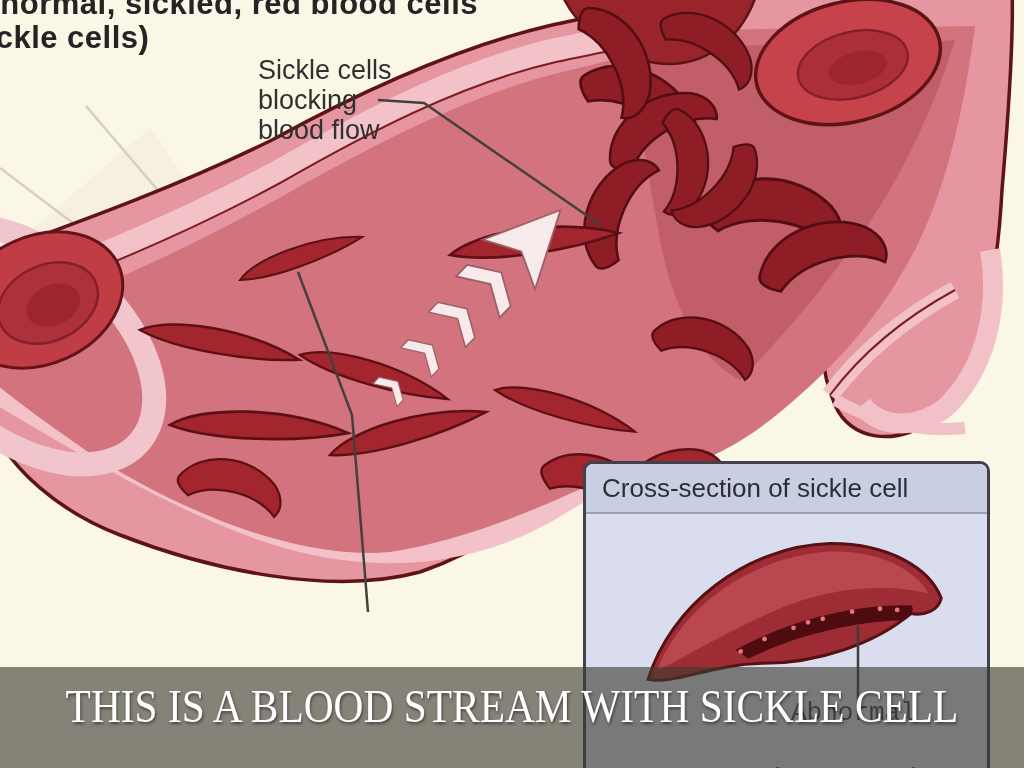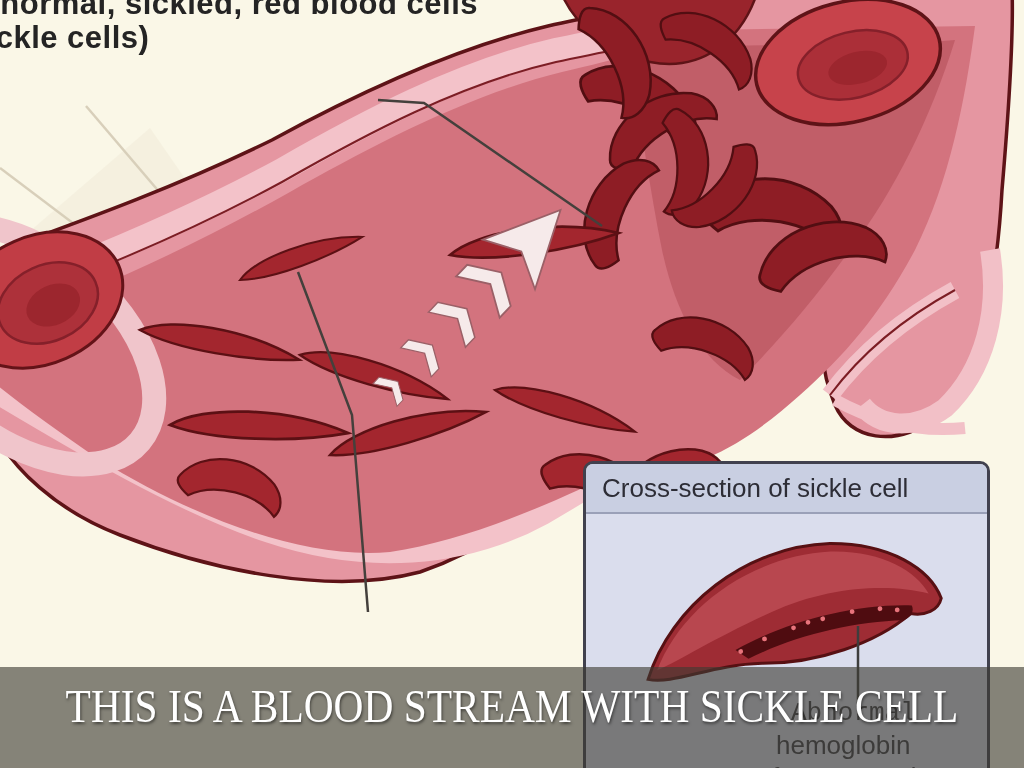--- a/index.html
+++ b/index.html
@@ -167,6 +167,11 @@
     <div>(sickle cells)</div>
   </div>
 
+  <div class="lbl lbl-blocking">
+    <div>Sickle cells</div>
+    <div>blocking</div>
+    <div>blood flow</div>
+  </div>
 
 
   <div class="inset">

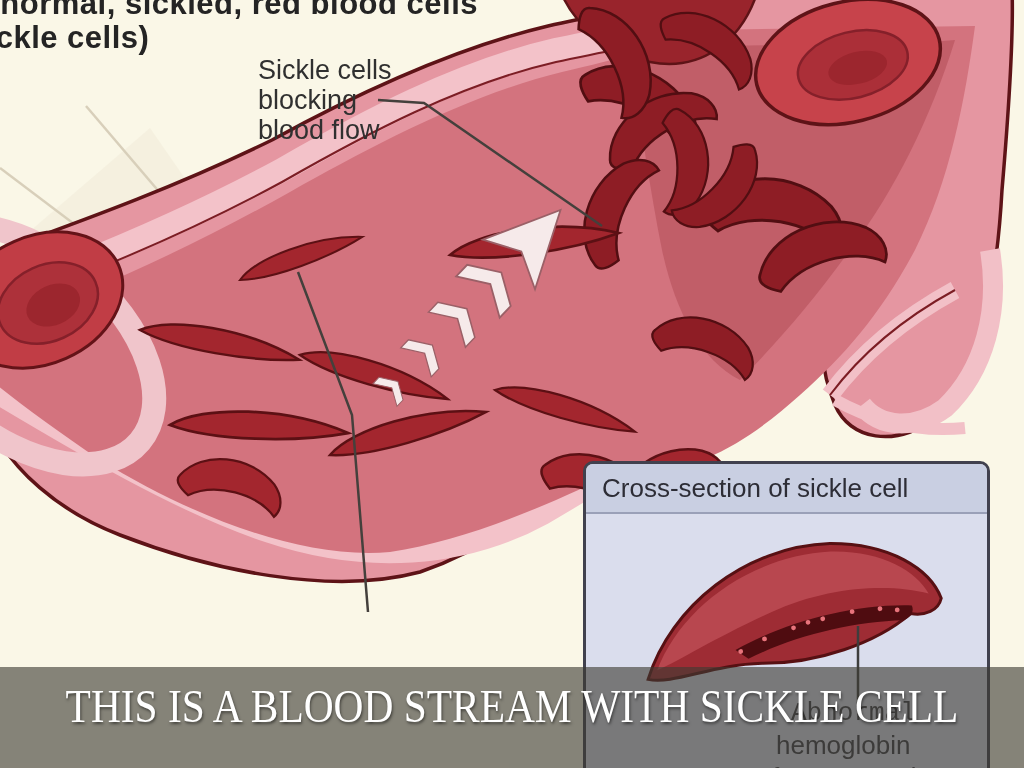--- a/index.html
+++ b/index.html
@@ -200,7 +200,6 @@
     <div class="inset-header"></div>
     <div class="inset-title">Cross-section of sickle cell</div>
     <div class="inset-lbl" style="left:205px;top:234px;font-family:Liberation Mono, monospace;">Abnormal</div>
-    <div class="inset-lbl" style="left:190px;top:266px;">hemoglobin</div>
     <div class="inset-lbl" style="left:186px;top:298px;">forms strands</div>
   </div>
 

